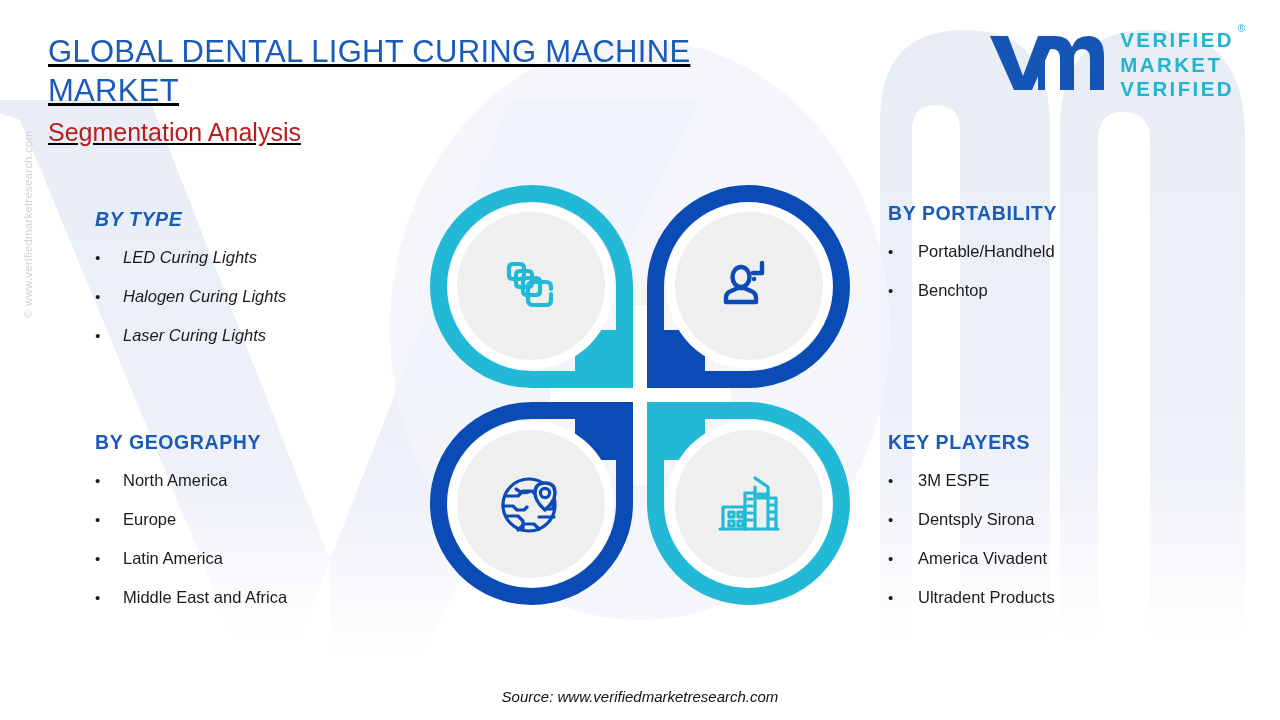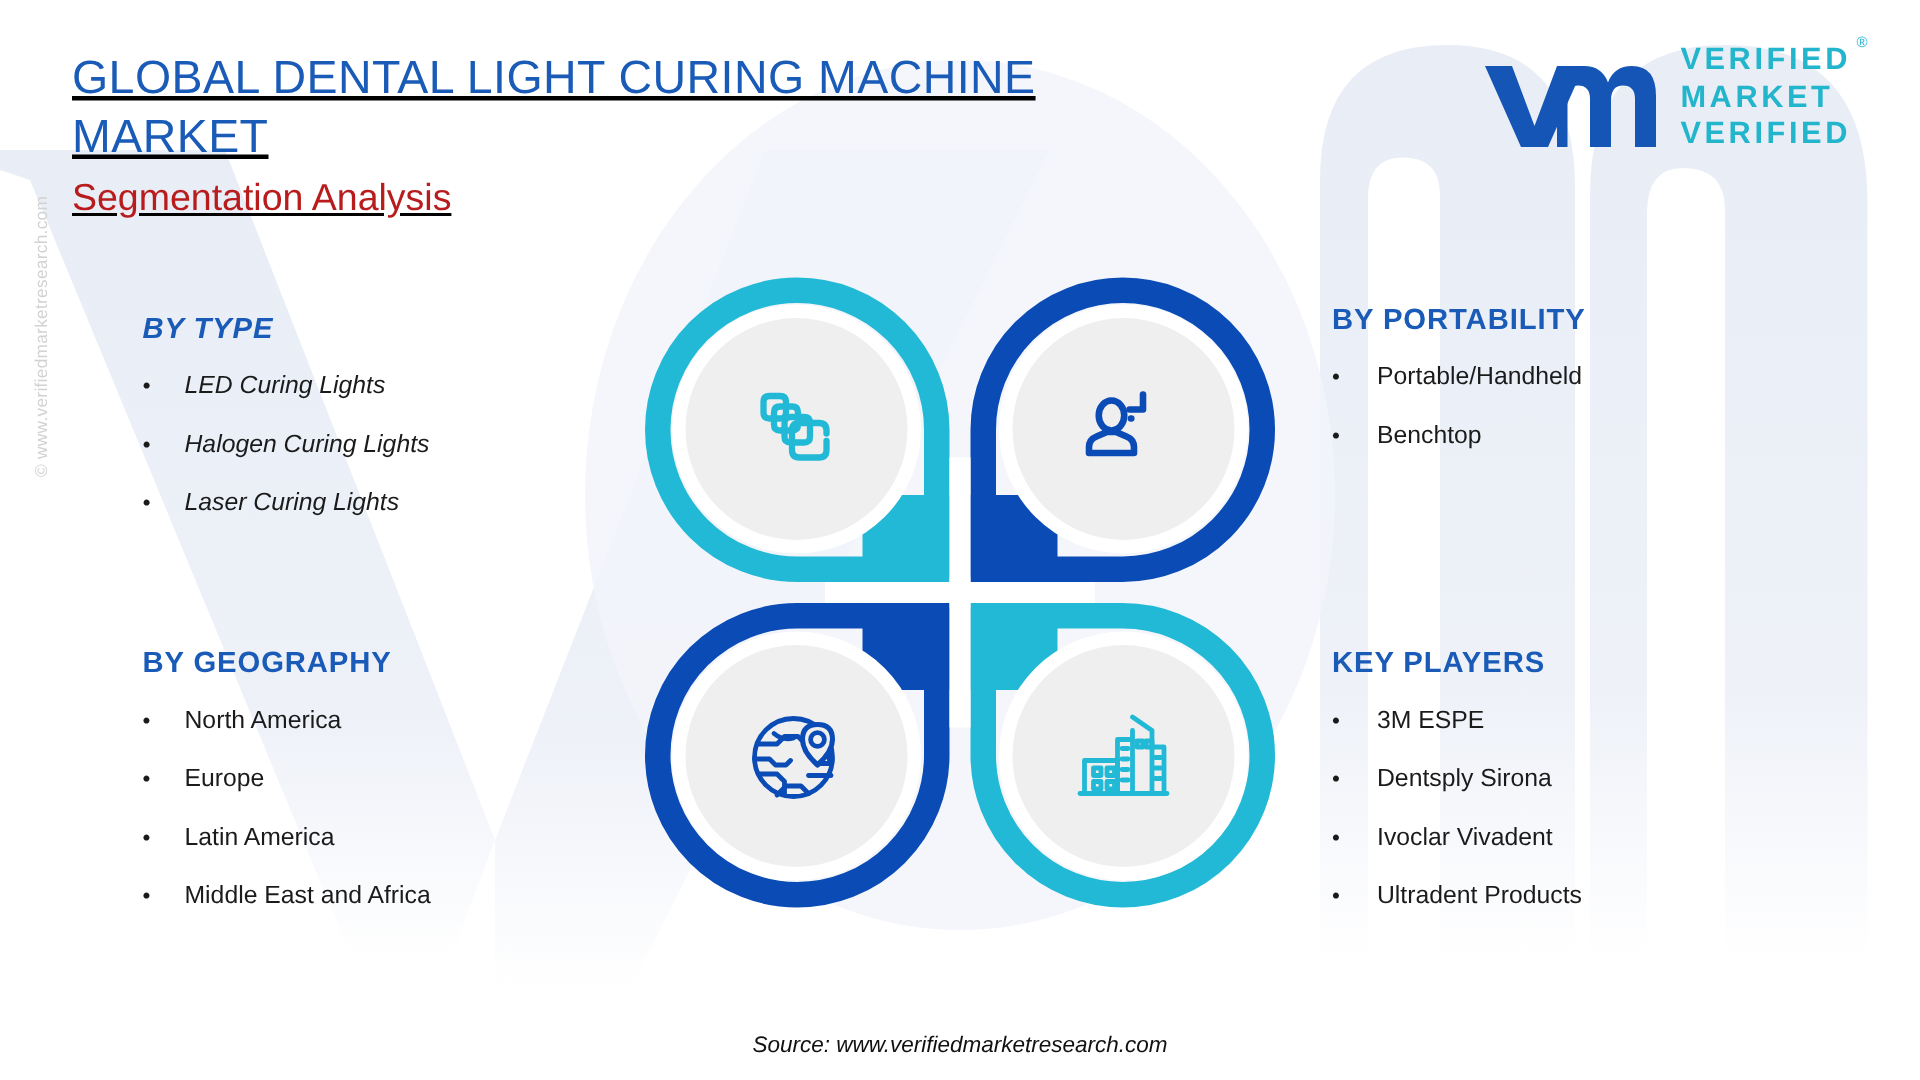--- a/index.html
+++ b/index.html
@@ -78,7 +78,7 @@
     right: 46px;
     top: 30px;
     display: flex;
-    align-items: flex-end;
+    align-items: flex-start;
     gap: 14px;
     z-index: 5;
   }

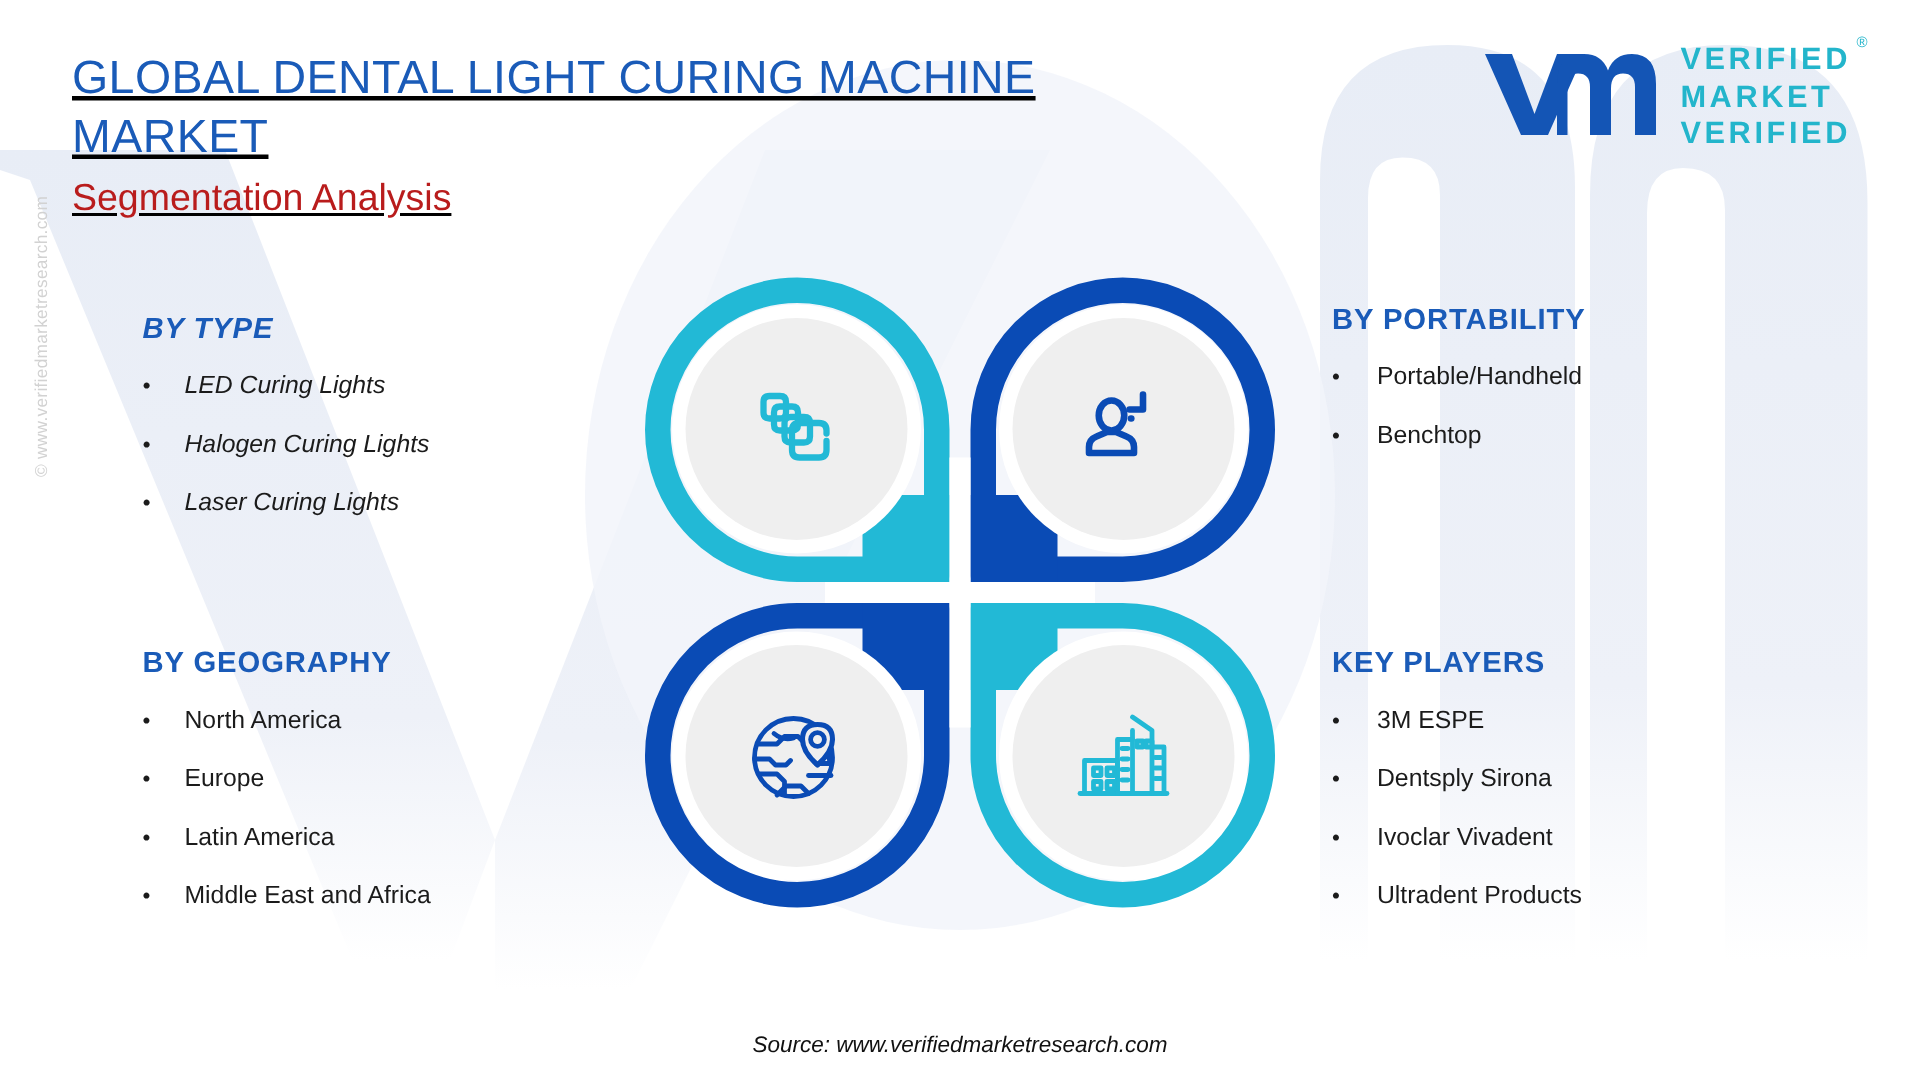--- a/index.html
+++ b/index.html
@@ -343,7 +343,7 @@
         </li>
       <li>
           <span class="bullet">•</span>
-          <span>Ivoclar Vivadent</span>
+          <span>America Vivadent</span>
         </li>
       <li>
           <span class="bullet">•</span>

